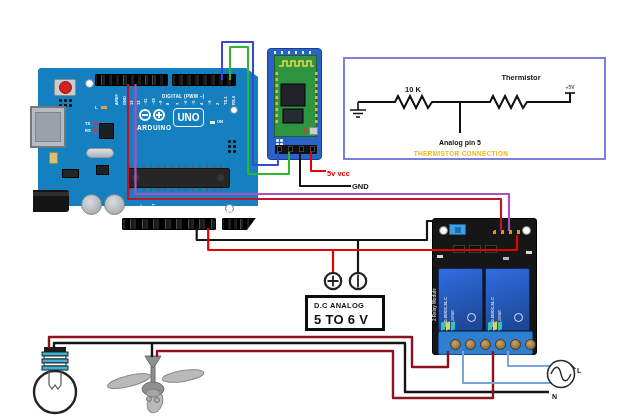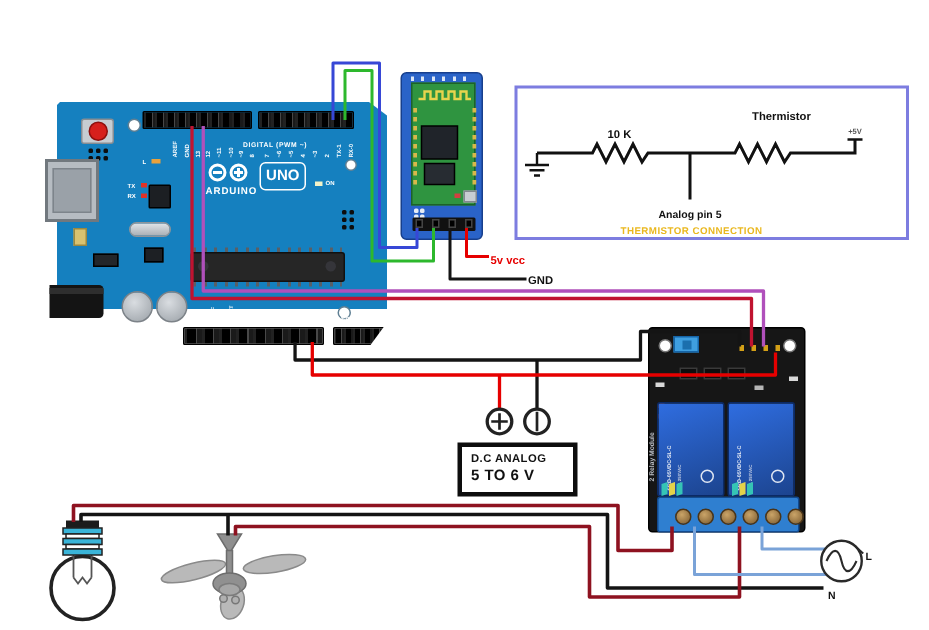--- a/index.html
+++ b/index.html
@@ -247,7 +247,7 @@
 
   <div class="a" style="left:305px;top:295px;width:80px;height:36px;border:3px solid #0d0d0d;background:#fff;padding:3px 0 0 6px">
     <div style="font-size:7.5px;font-weight:700;color:#111;letter-spacing:.3px">D.C ANALOG</div>
-    <div style="font-size:10px;font-weight:700;color:#111;letter-spacing:.3px;margin-top:2px">5 TO  6 V</div>
+    <div style="font-size:13px;font-weight:700;color:#111;letter-spacing:.3px;margin-top:2px">5 TO  6 V</div>
   </div>
 
   <svg class="a" style="left:20px;top:340px" width="72" height="80">

